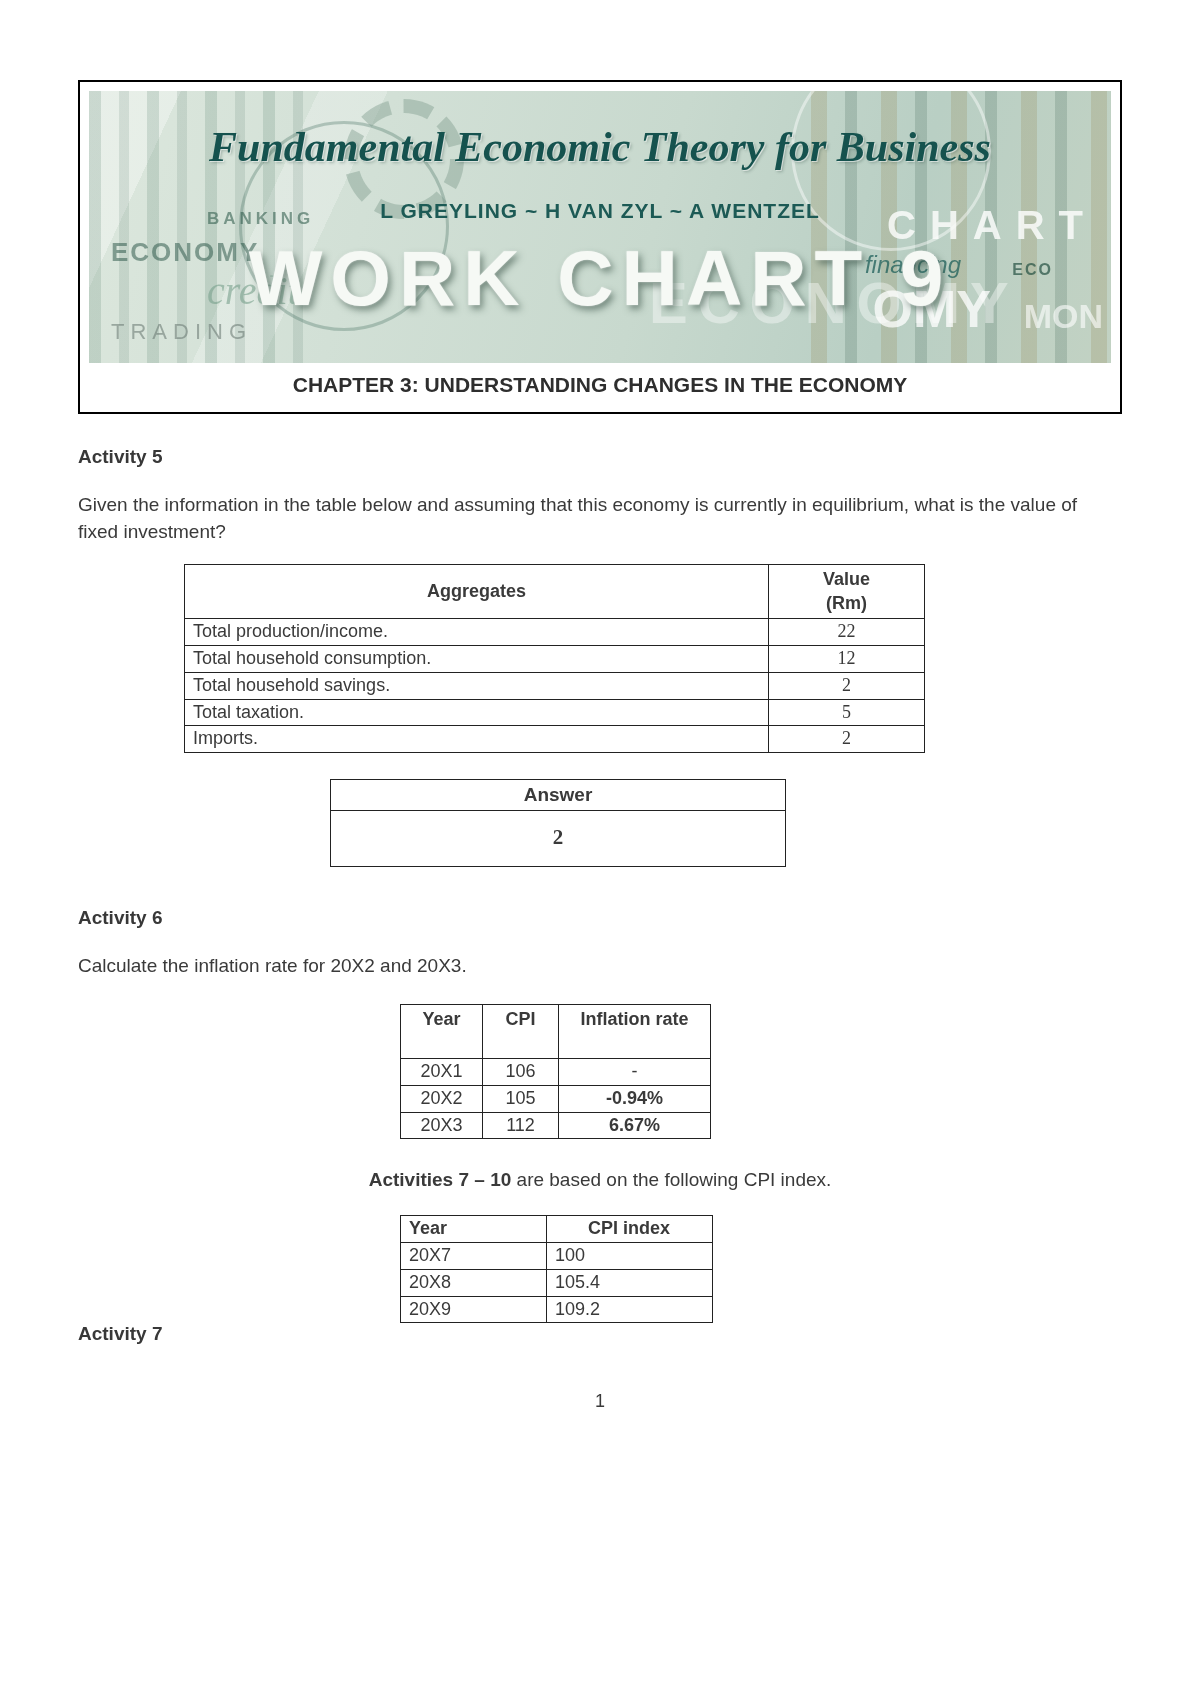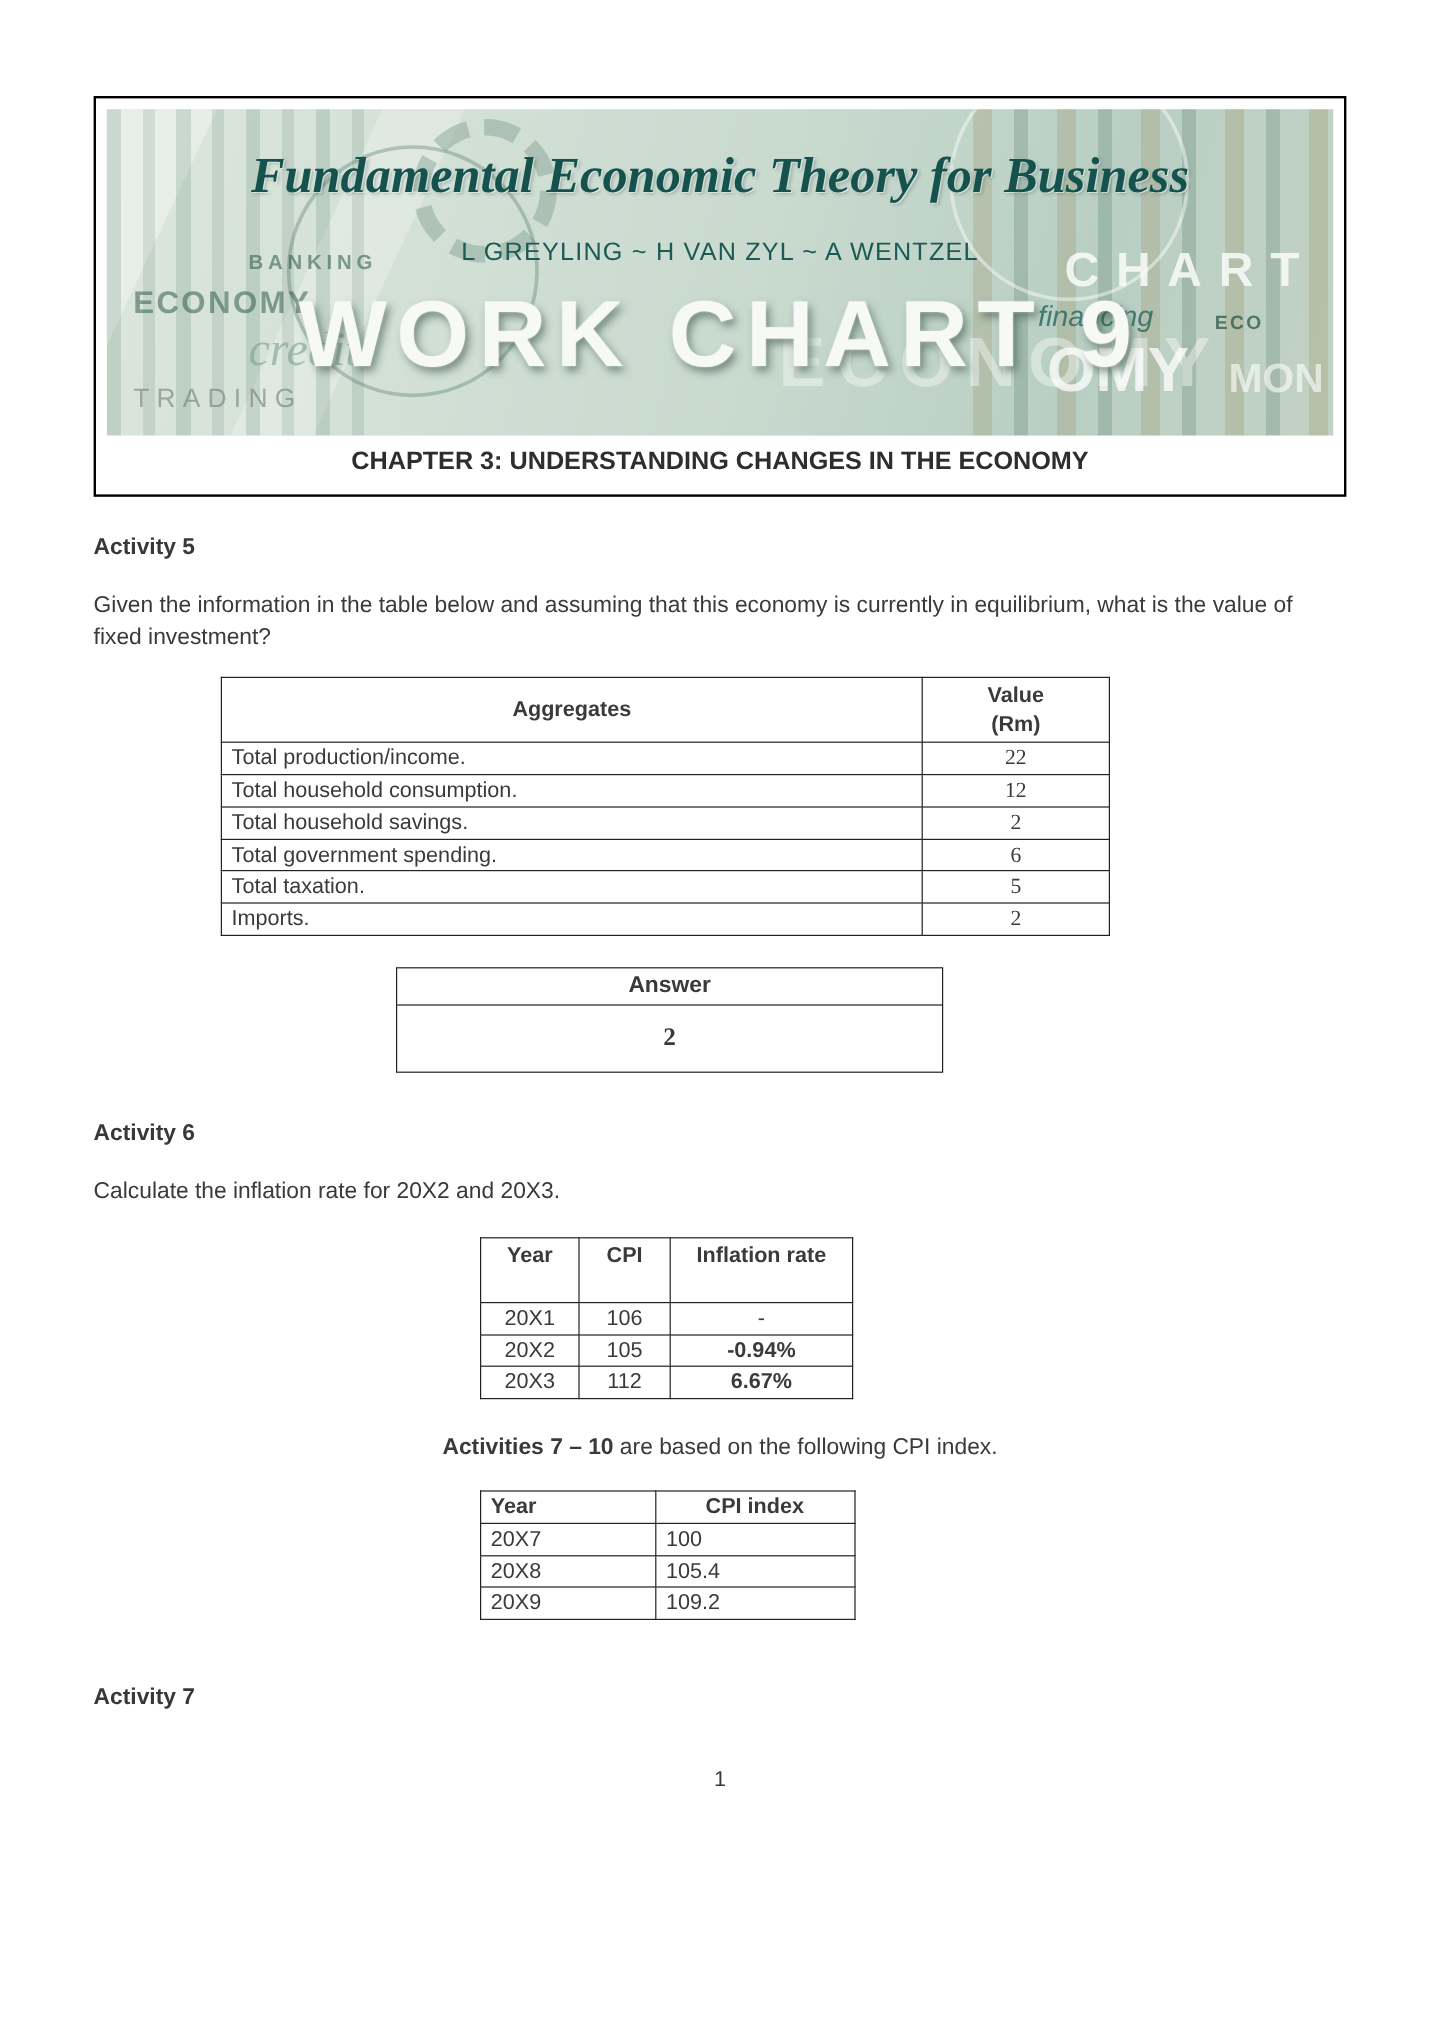--- a/index.html
+++ b/index.html
@@ -35,7 +35,7 @@
     font-family: "Liberation Serif", serif; font-style: italic; font-weight: bold; font-size: 42px;
     color: #15524e; text-shadow: 1px 1px 0 rgba(255,255,255,.55), 2px 2px 3px rgba(40,70,60,.3); }
   .banner-authors { position: absolute; left: 0; right: 0; top: 108px; text-align: center;
-    font-weight: normal; font-size: 21px; letter-spacing: 1px; color: #1c5a55; }
+    font-weight: bold; font-size: 21px; letter-spacing: 1px; color: #1c5a55; }
   .banner-workchart { position: absolute; left: 0; right: 0; top: 142px; text-align: center;
     font-weight: bold; font-size: 78px; letter-spacing: 8px; color: #f6f9f5;
     text-shadow: 0 0 2px rgba(255,255,255,.6), 3px 4px 7px rgba(55,80,68,.6); }

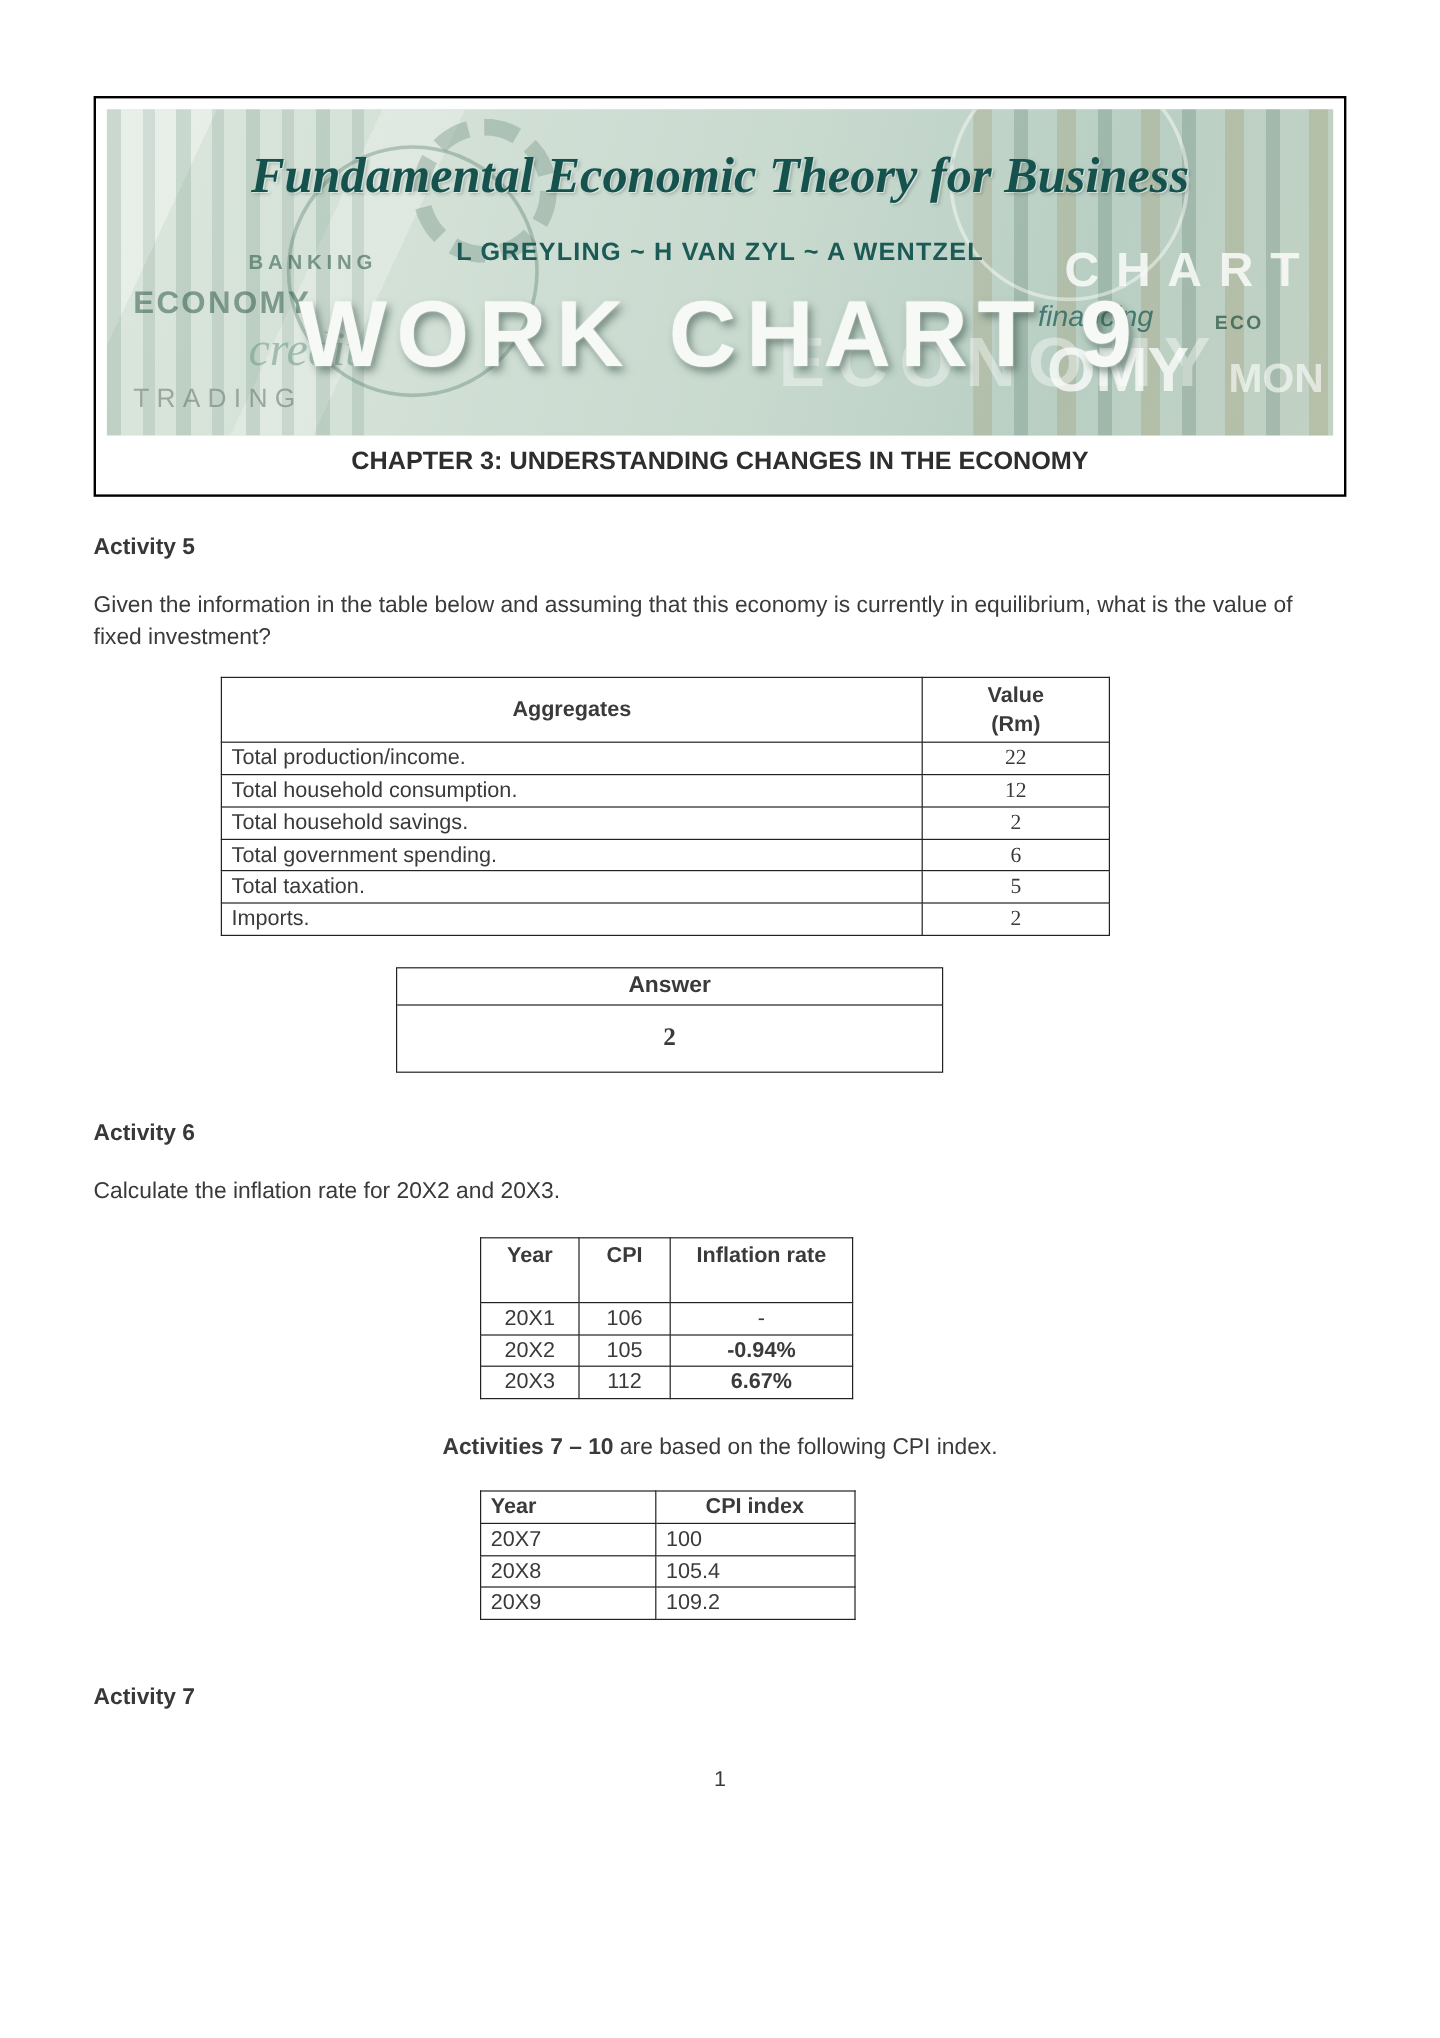--- a/index.html
+++ b/index.html
@@ -141,10 +141,6 @@
         <td class="value-cell">2</td>
       </tr>
       <tr>
-        <td>Total government spending.</td>
-        <td class="value-cell">6</td>
-      </tr>
-      <tr>
         <td>Total taxation.</td>
         <td class="value-cell">5</td>
       </tr>

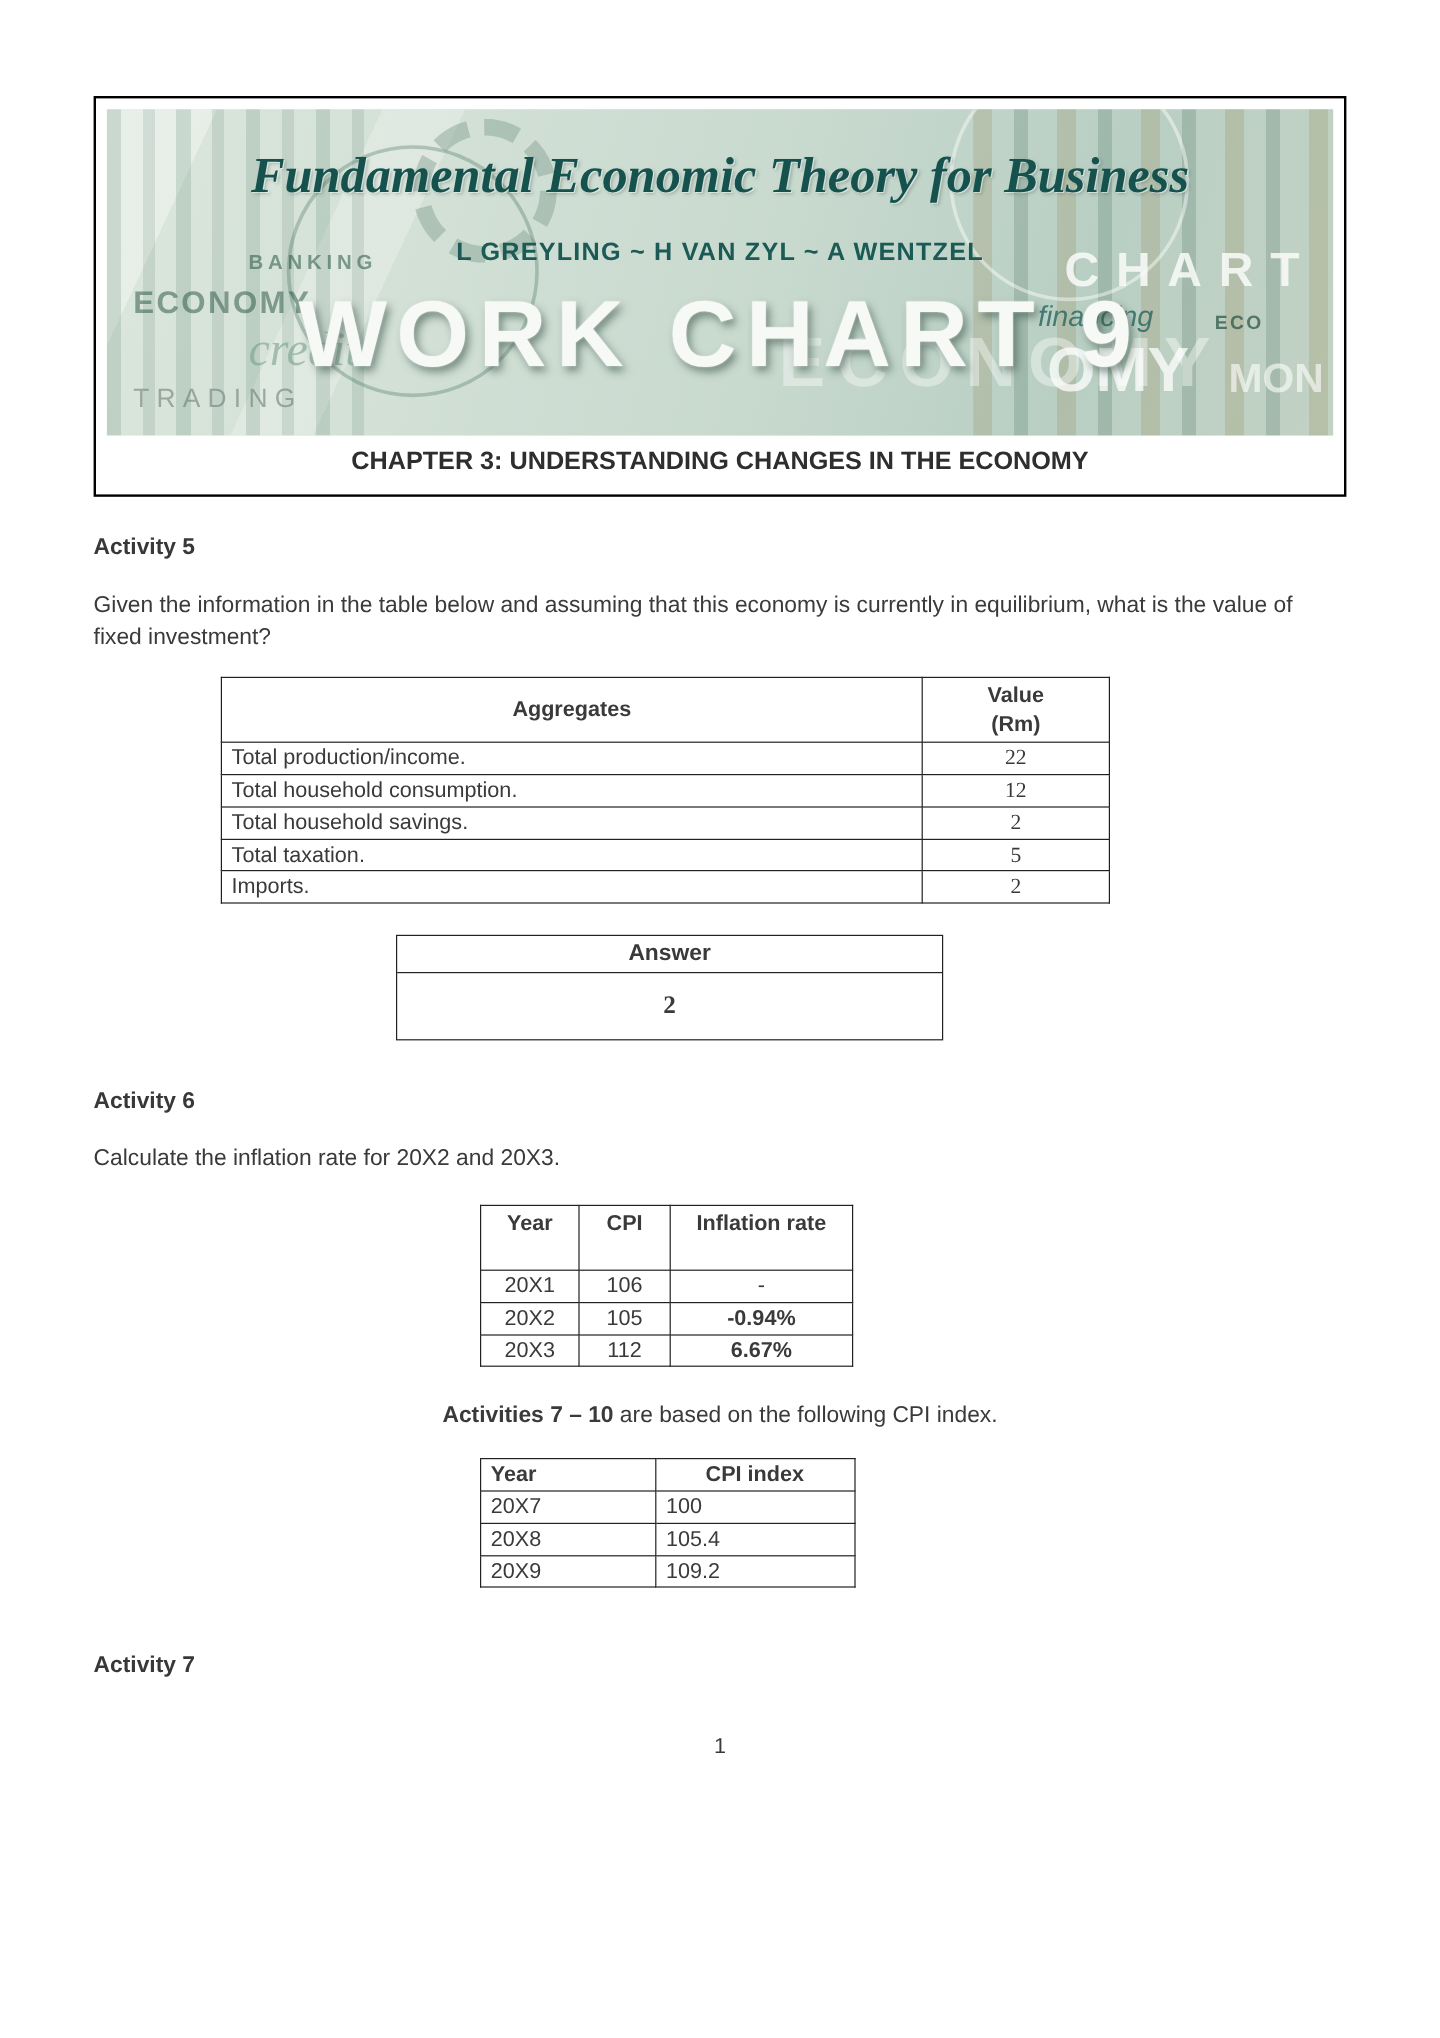--- a/index.html
+++ b/index.html
@@ -80,7 +80,7 @@
   .cpiidx-table .col-idx { width: 166px; padding-left: 41px; }
   .cpiidx-table td { text-align: left; }
 
-  .a7-heading { margin-top: 54px; }
+  .a7-heading { }
 
   .page-number { margin-top: 46px; text-align: center; font-size: 18px; color: #3a3a3a; }
 </style>

